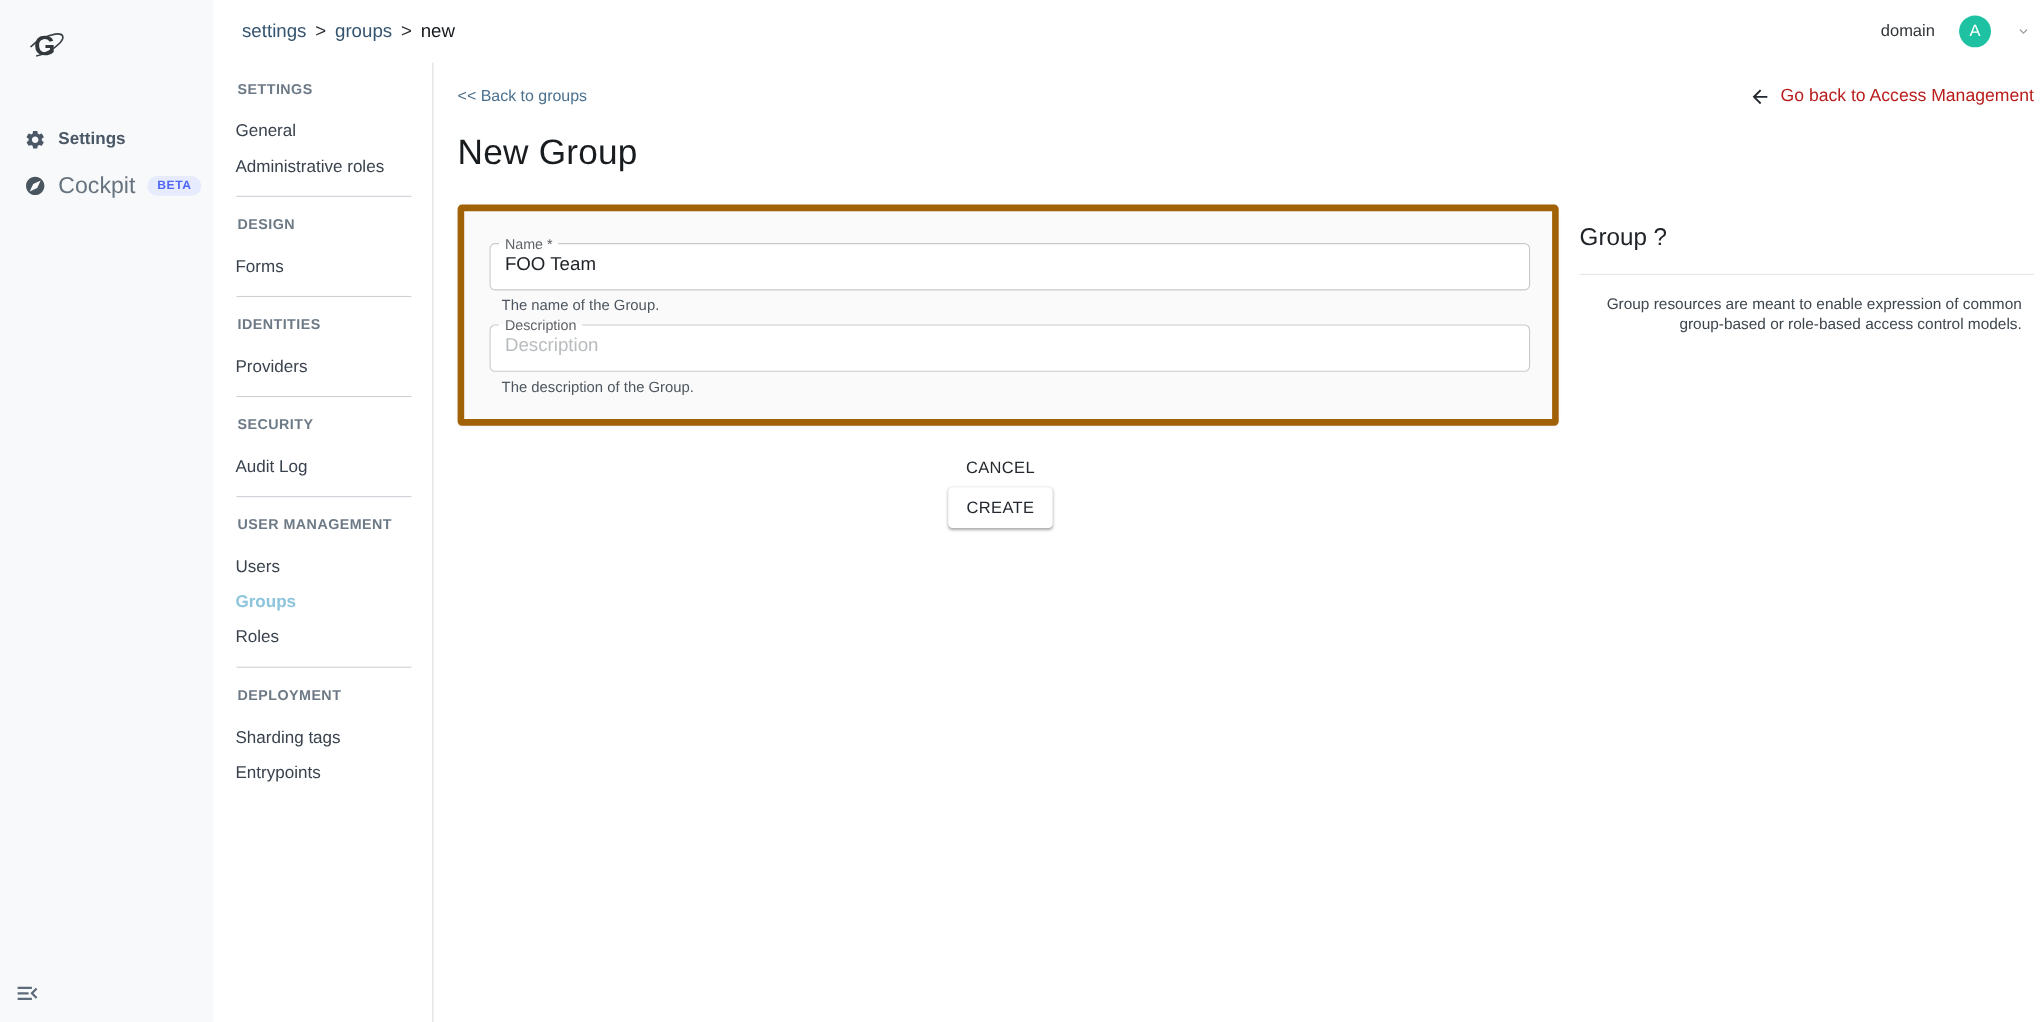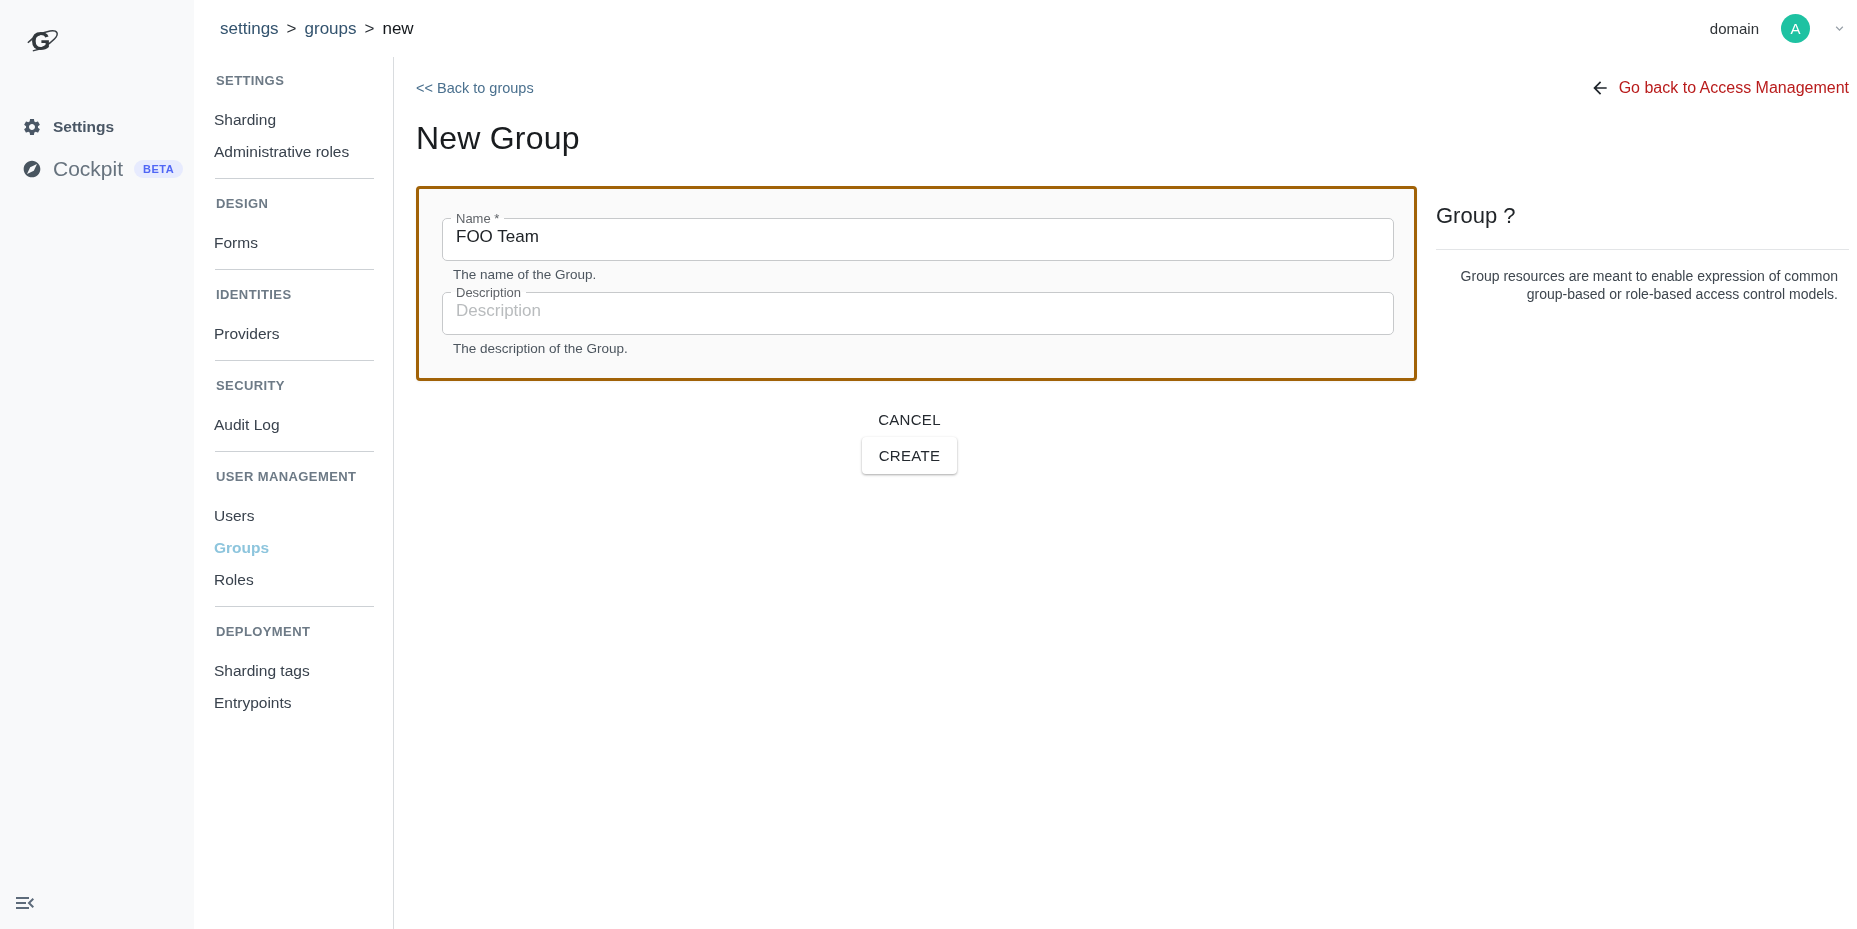--- a/index.html
+++ b/index.html
@@ -147,7 +147,7 @@
 
       <nav class="subnav">
         <div class="nav-header">SETTINGS</div>
-        <div class="nav-item">Sharding</div>
+        <div class="nav-item">General</div>
         <div class="nav-item">Administrative roles</div>
         <div class="nav-divider"></div>
 

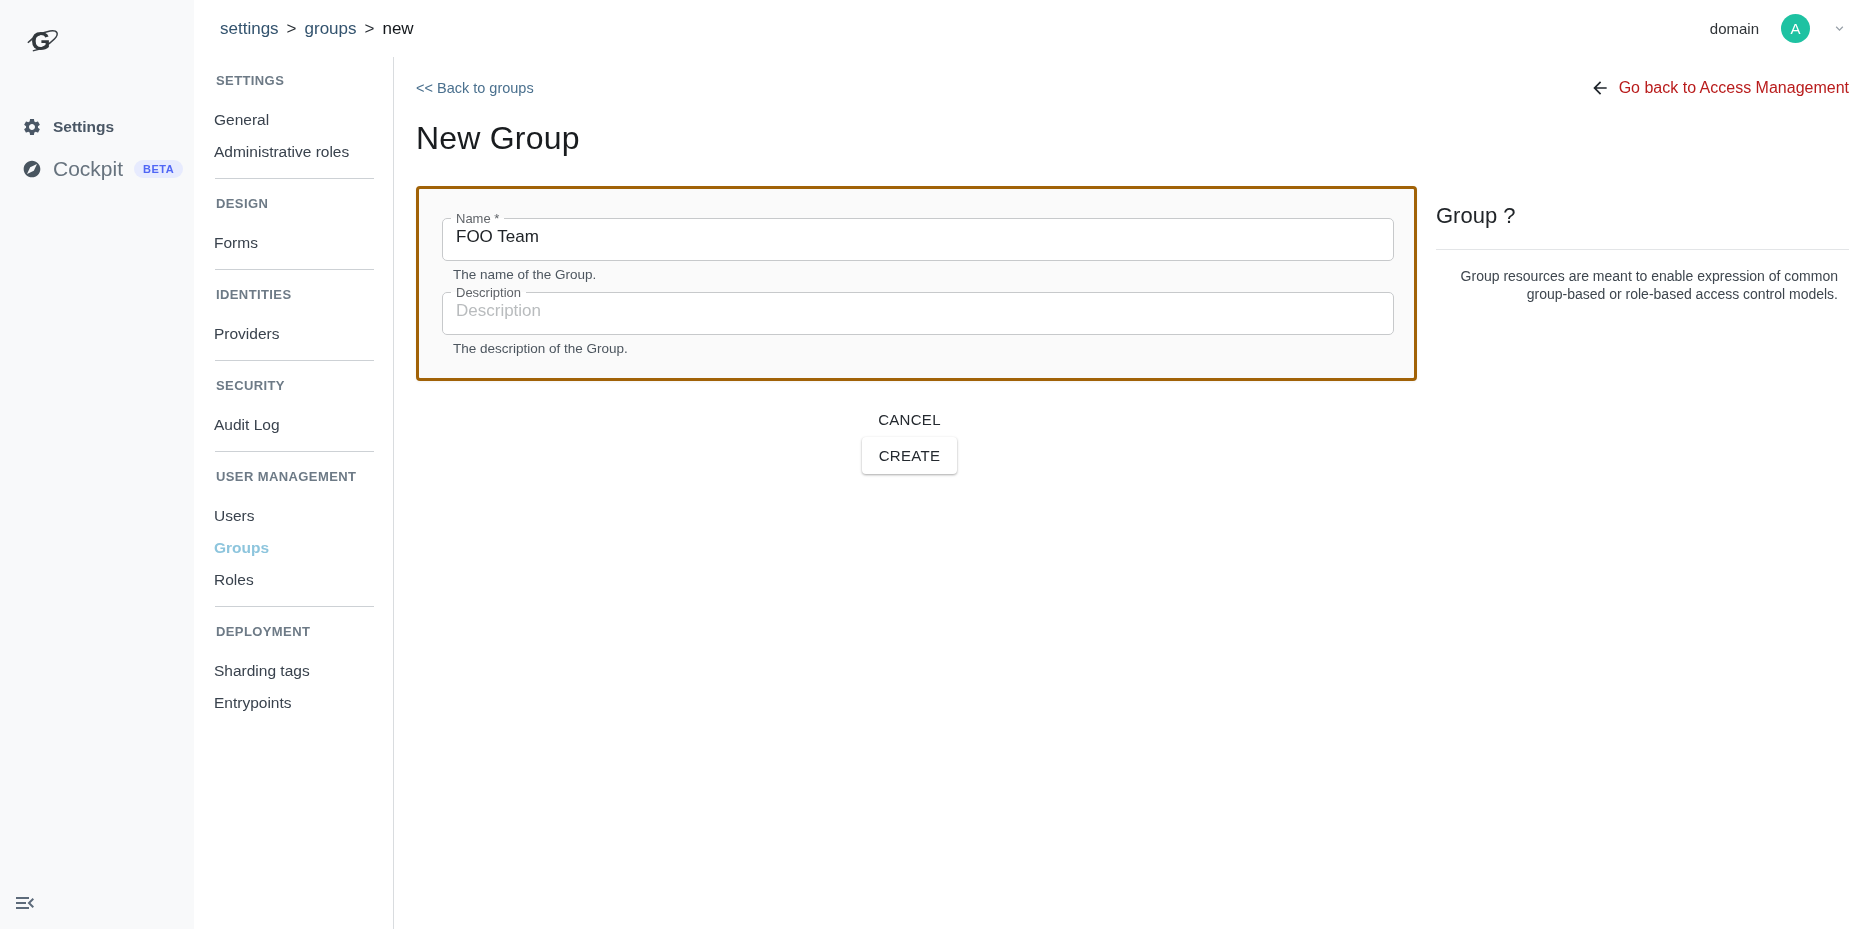--- a/index.html
+++ b/index.html
@@ -56,7 +56,7 @@
 
   .content-row { display: flex; align-items: flex-start; margin-top: 29px; }
   .form-col { width: 1001px; min-width: 1001px; }
-  .card { background: #fafafa; border: 3px solid #a16207; border-radius: 4px;
+  .card { background: #fafafa; border: 6px solid #a16207; border-radius: 4px;
     box-shadow: 0 1px 3px rgba(0,0,0,.05); padding: 30px 20px 22px 23px; }
 
   .mat-field { position: relative; height: 42px; }

